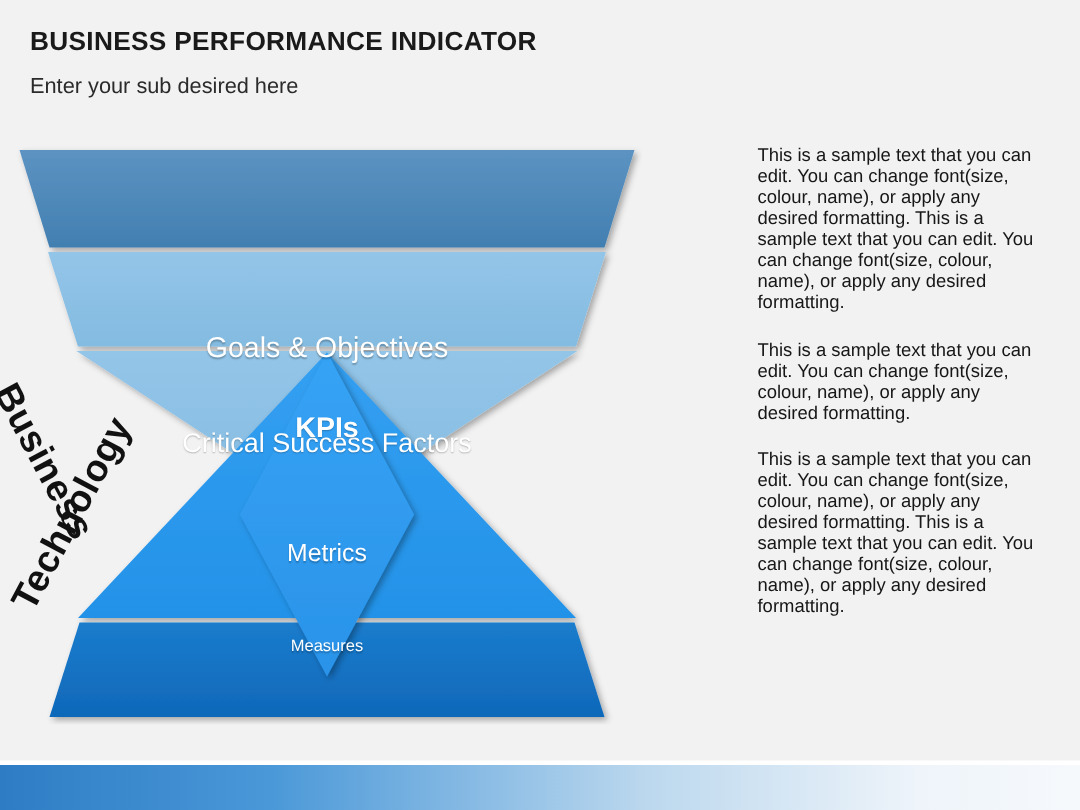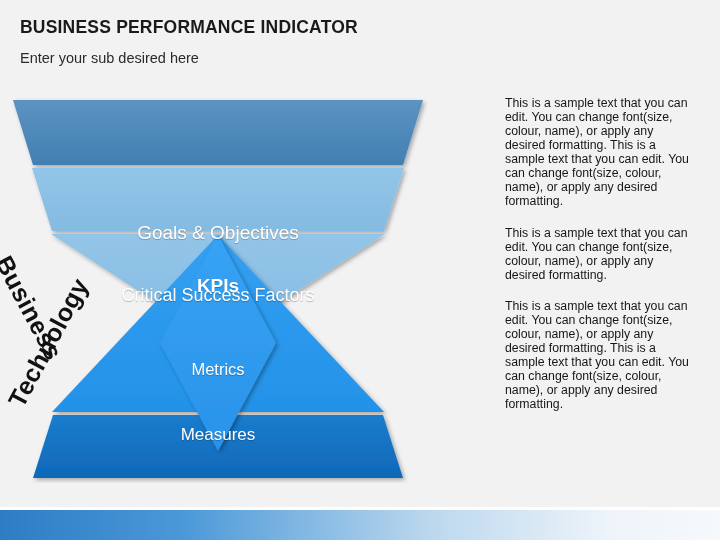--- a/index.html
+++ b/index.html
@@ -99,7 +99,7 @@
   }
   #lbl-measures {
     left: 0; top: 330px; width: 420px;
-    font-size: 17px;
+    font-size: 11px;
   }
   
   #lbl-business {

